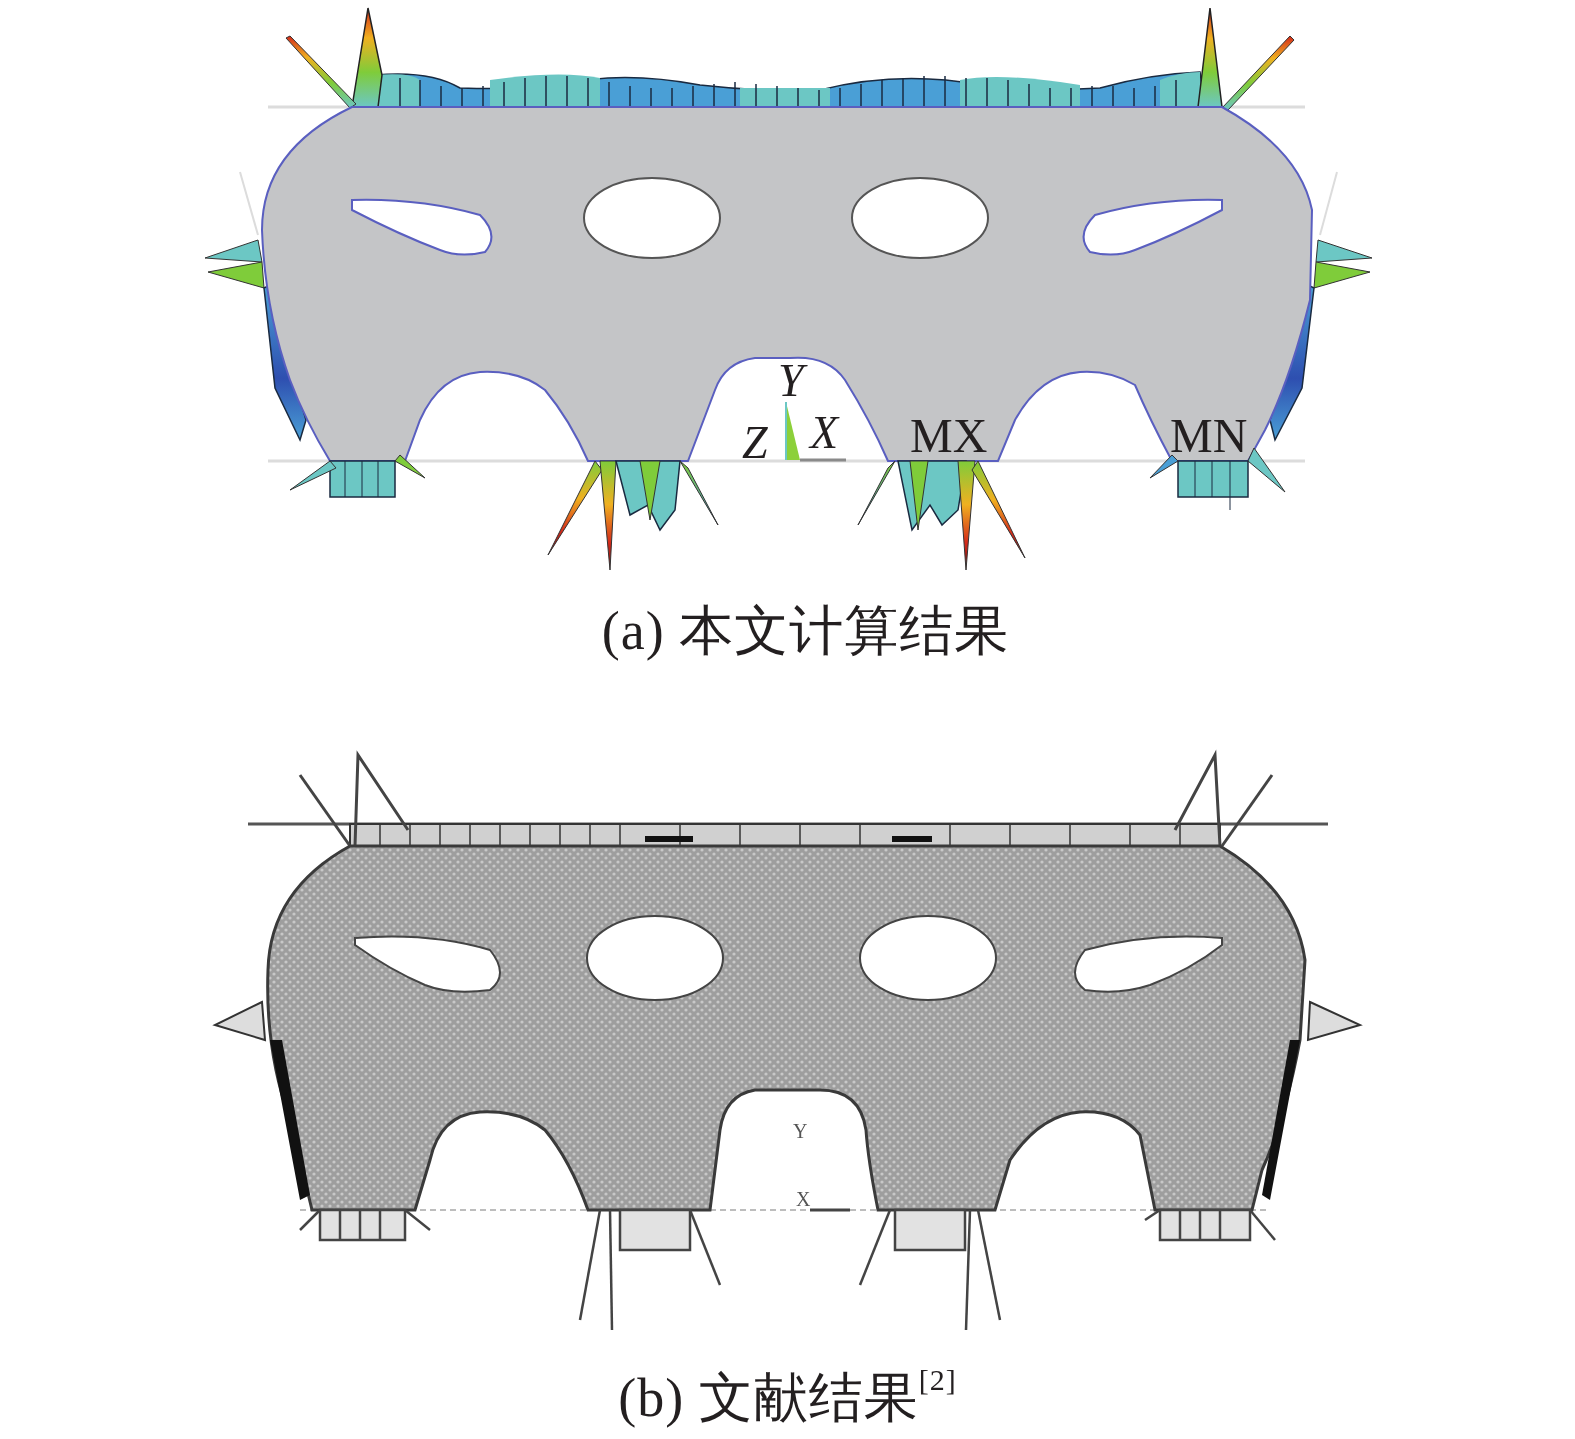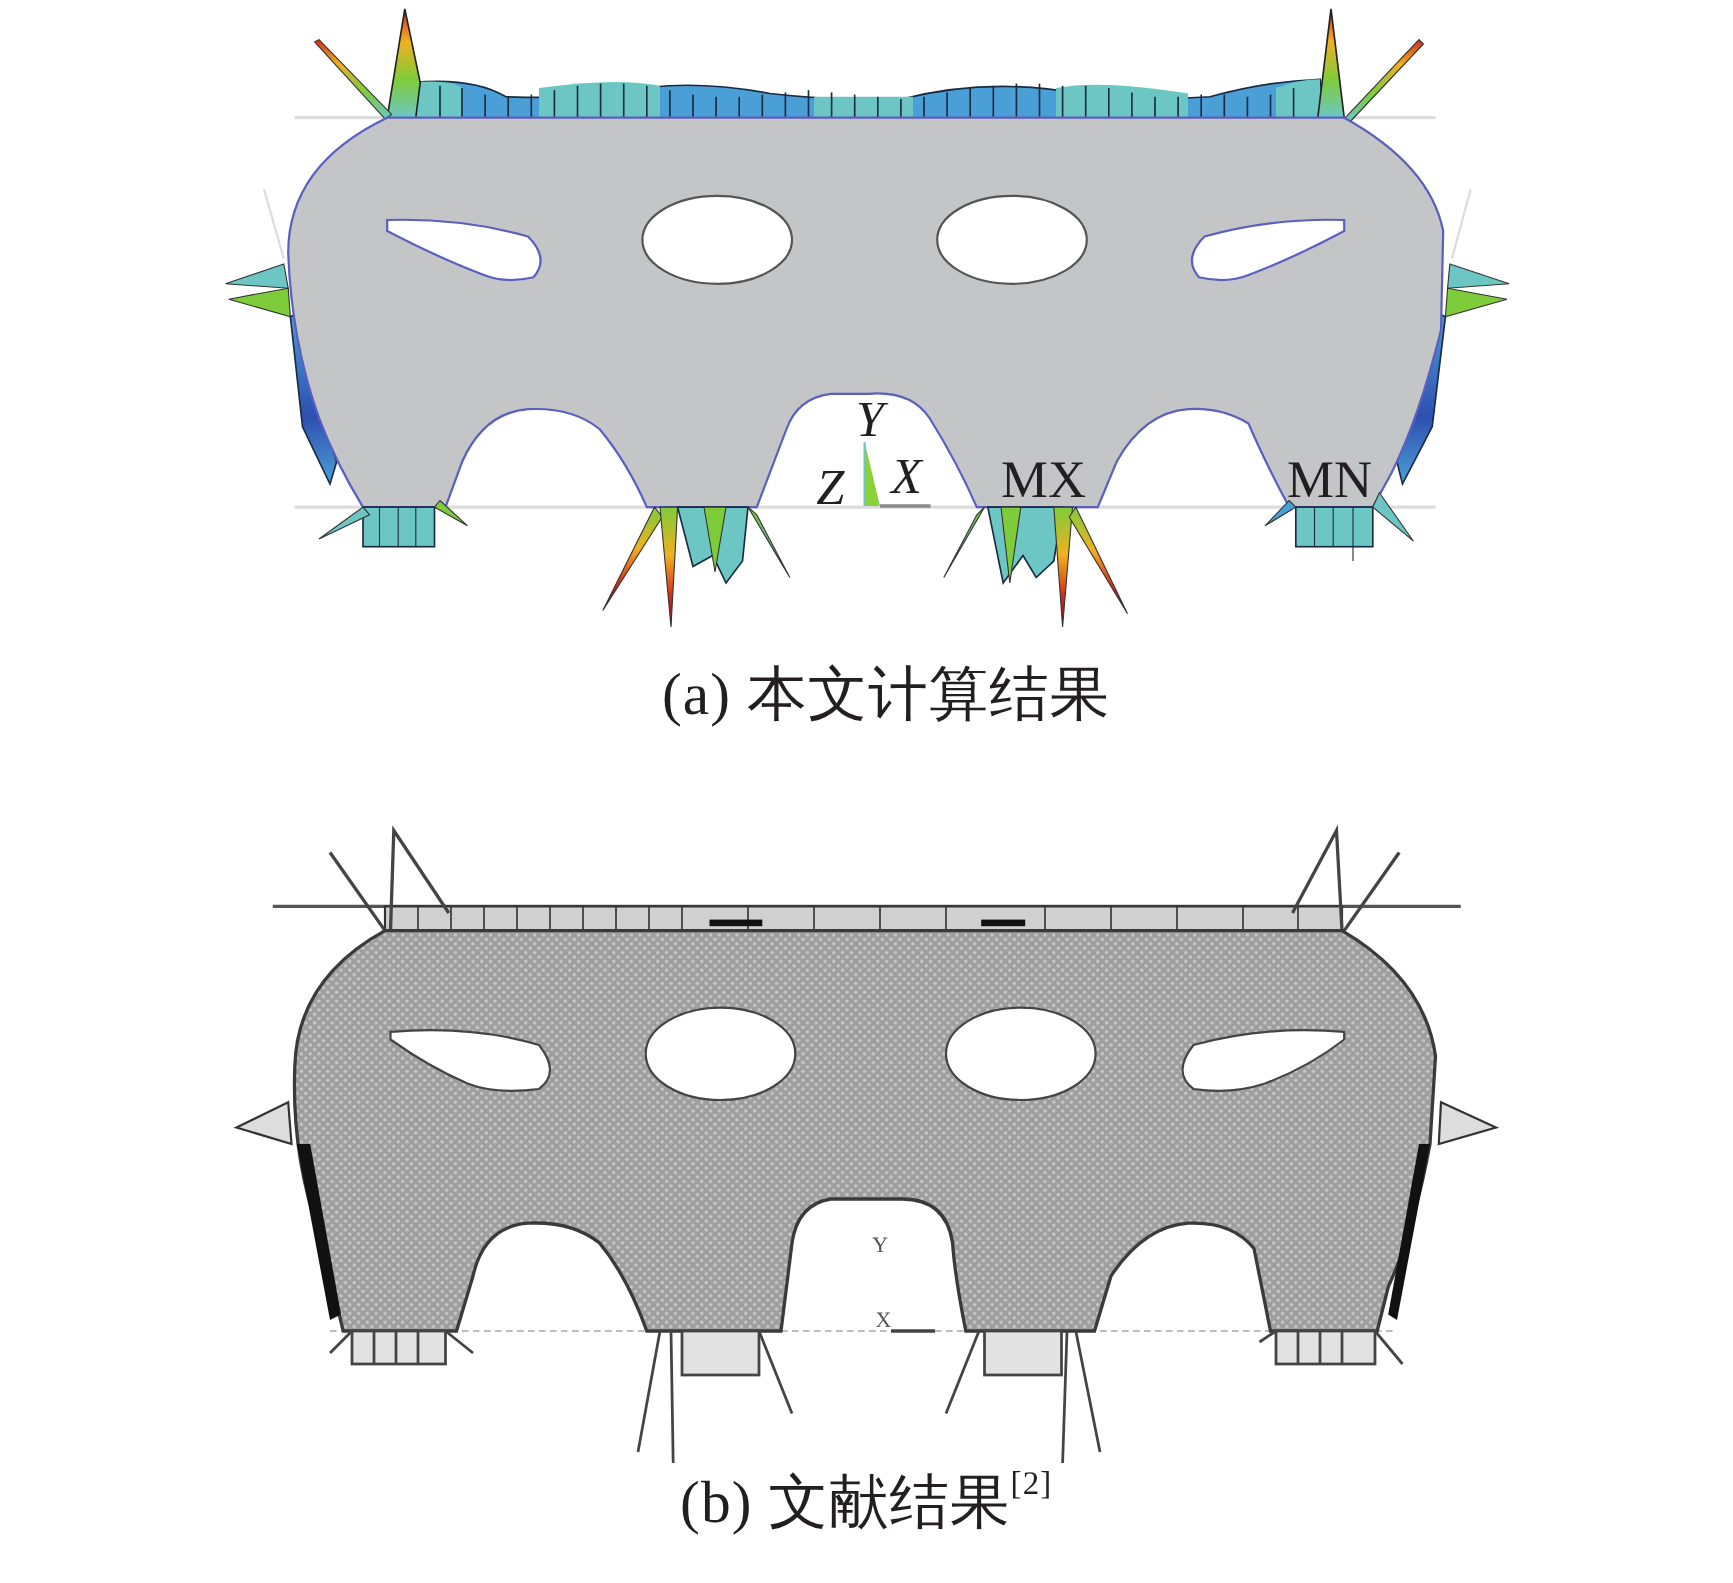--- a/index.html
+++ b/index.html
@@ -11,7 +11,7 @@
   .caption { position: absolute; left: 0; width: 1575px; text-align: center;
              font-size: 54px; color: #231f20; letter-spacing: 1px; }
   #caption-a { top: 595px; margin-left: 18px; }
-  #caption-b { top: 1330px; }
+  #caption-b { top: 1362px; }
   .caption sup { font-size: 30px; vertical-align: 26px; }
   svg { display: block; }
   .axis-label { font-family: "Liberation Serif", serif; font-style: italic; font-size: 46px; fill: #231f20; }

